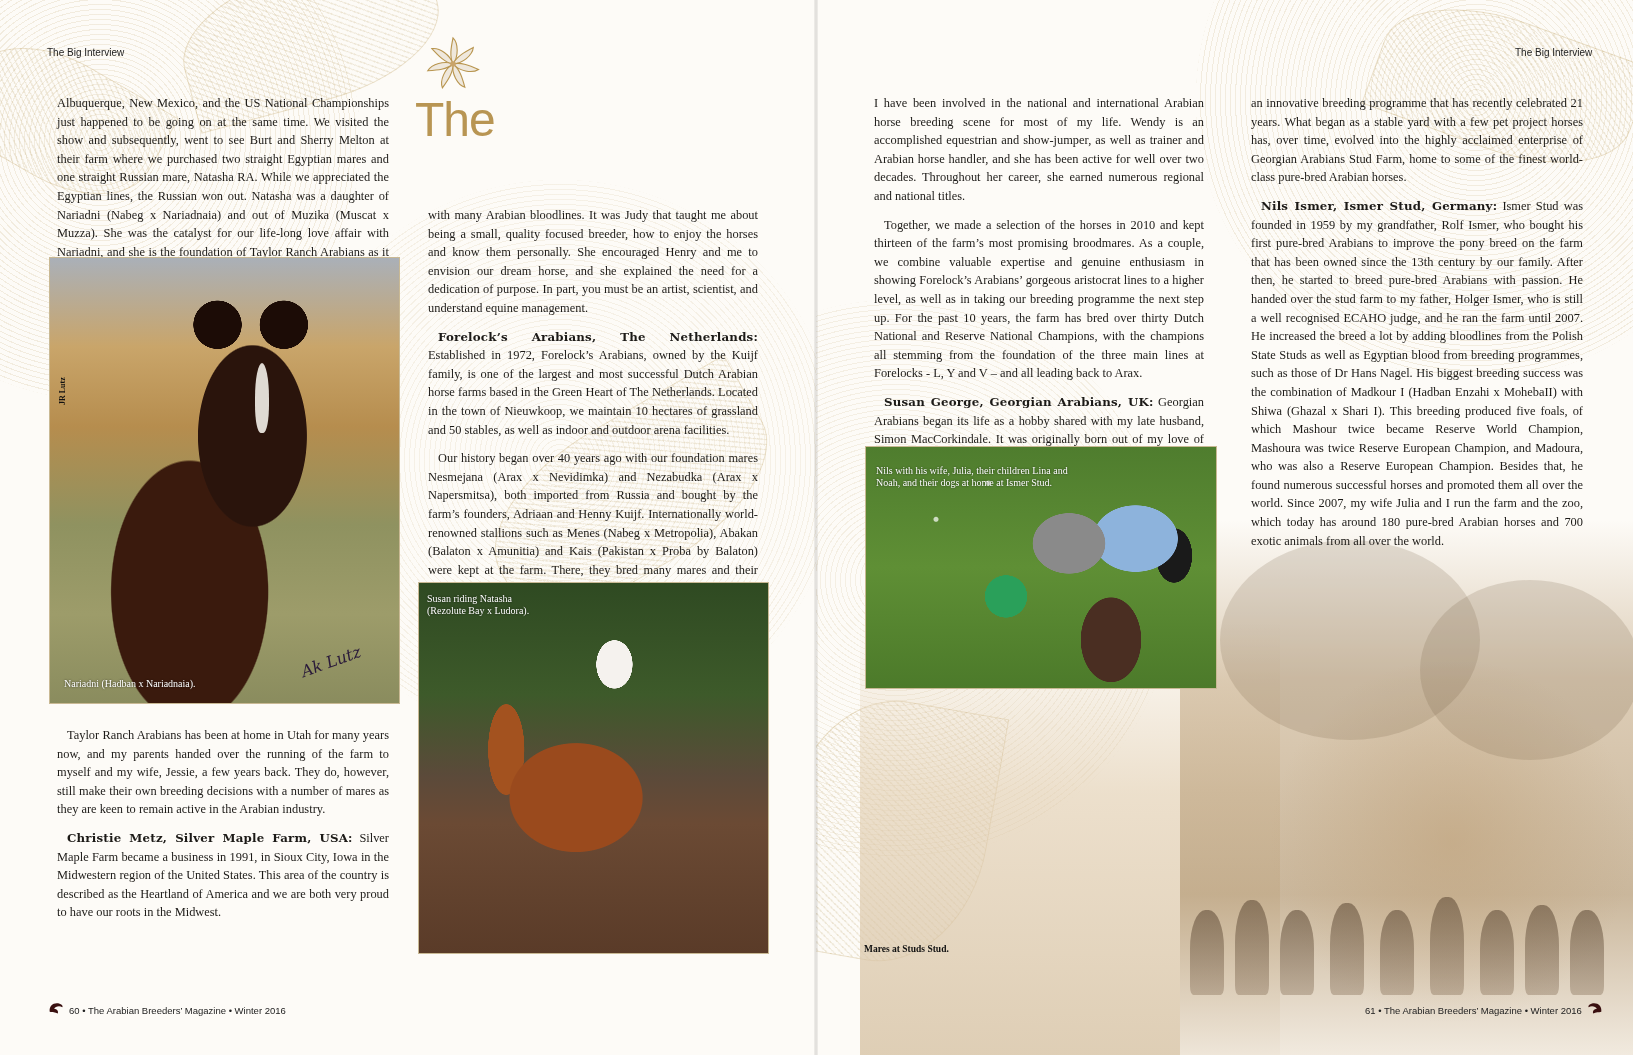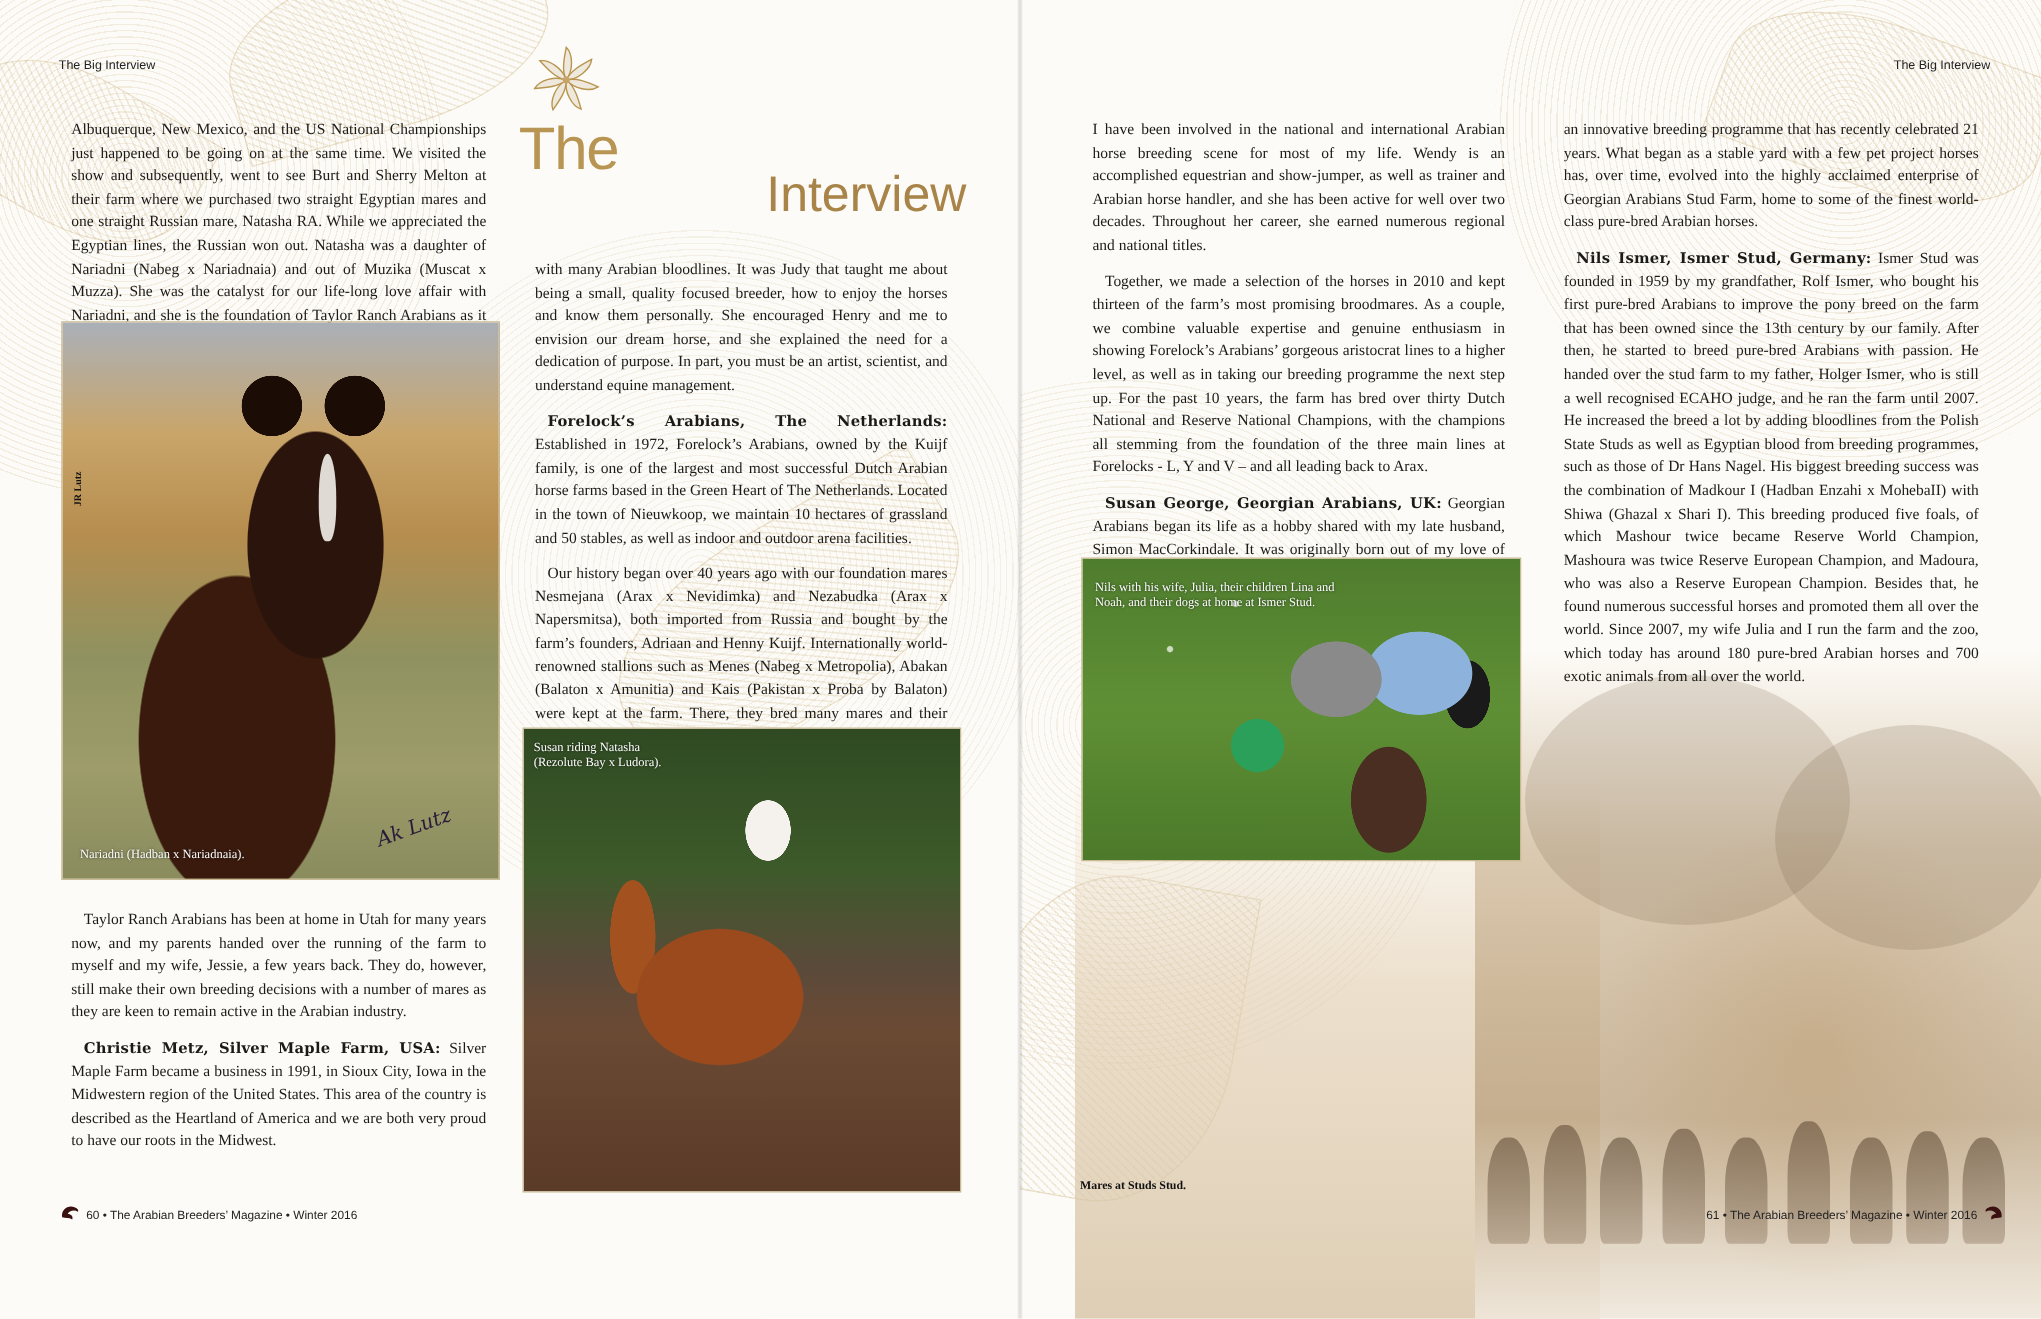--- a/index.html
+++ b/index.html
@@ -139,7 +139,6 @@
     </g>
   </svg>
   <span class="the">The</span>
-  <span class="interview">Interview</span>
 </div>
 
 <div class="col" style="left:47px;top:84px;width:352px;">

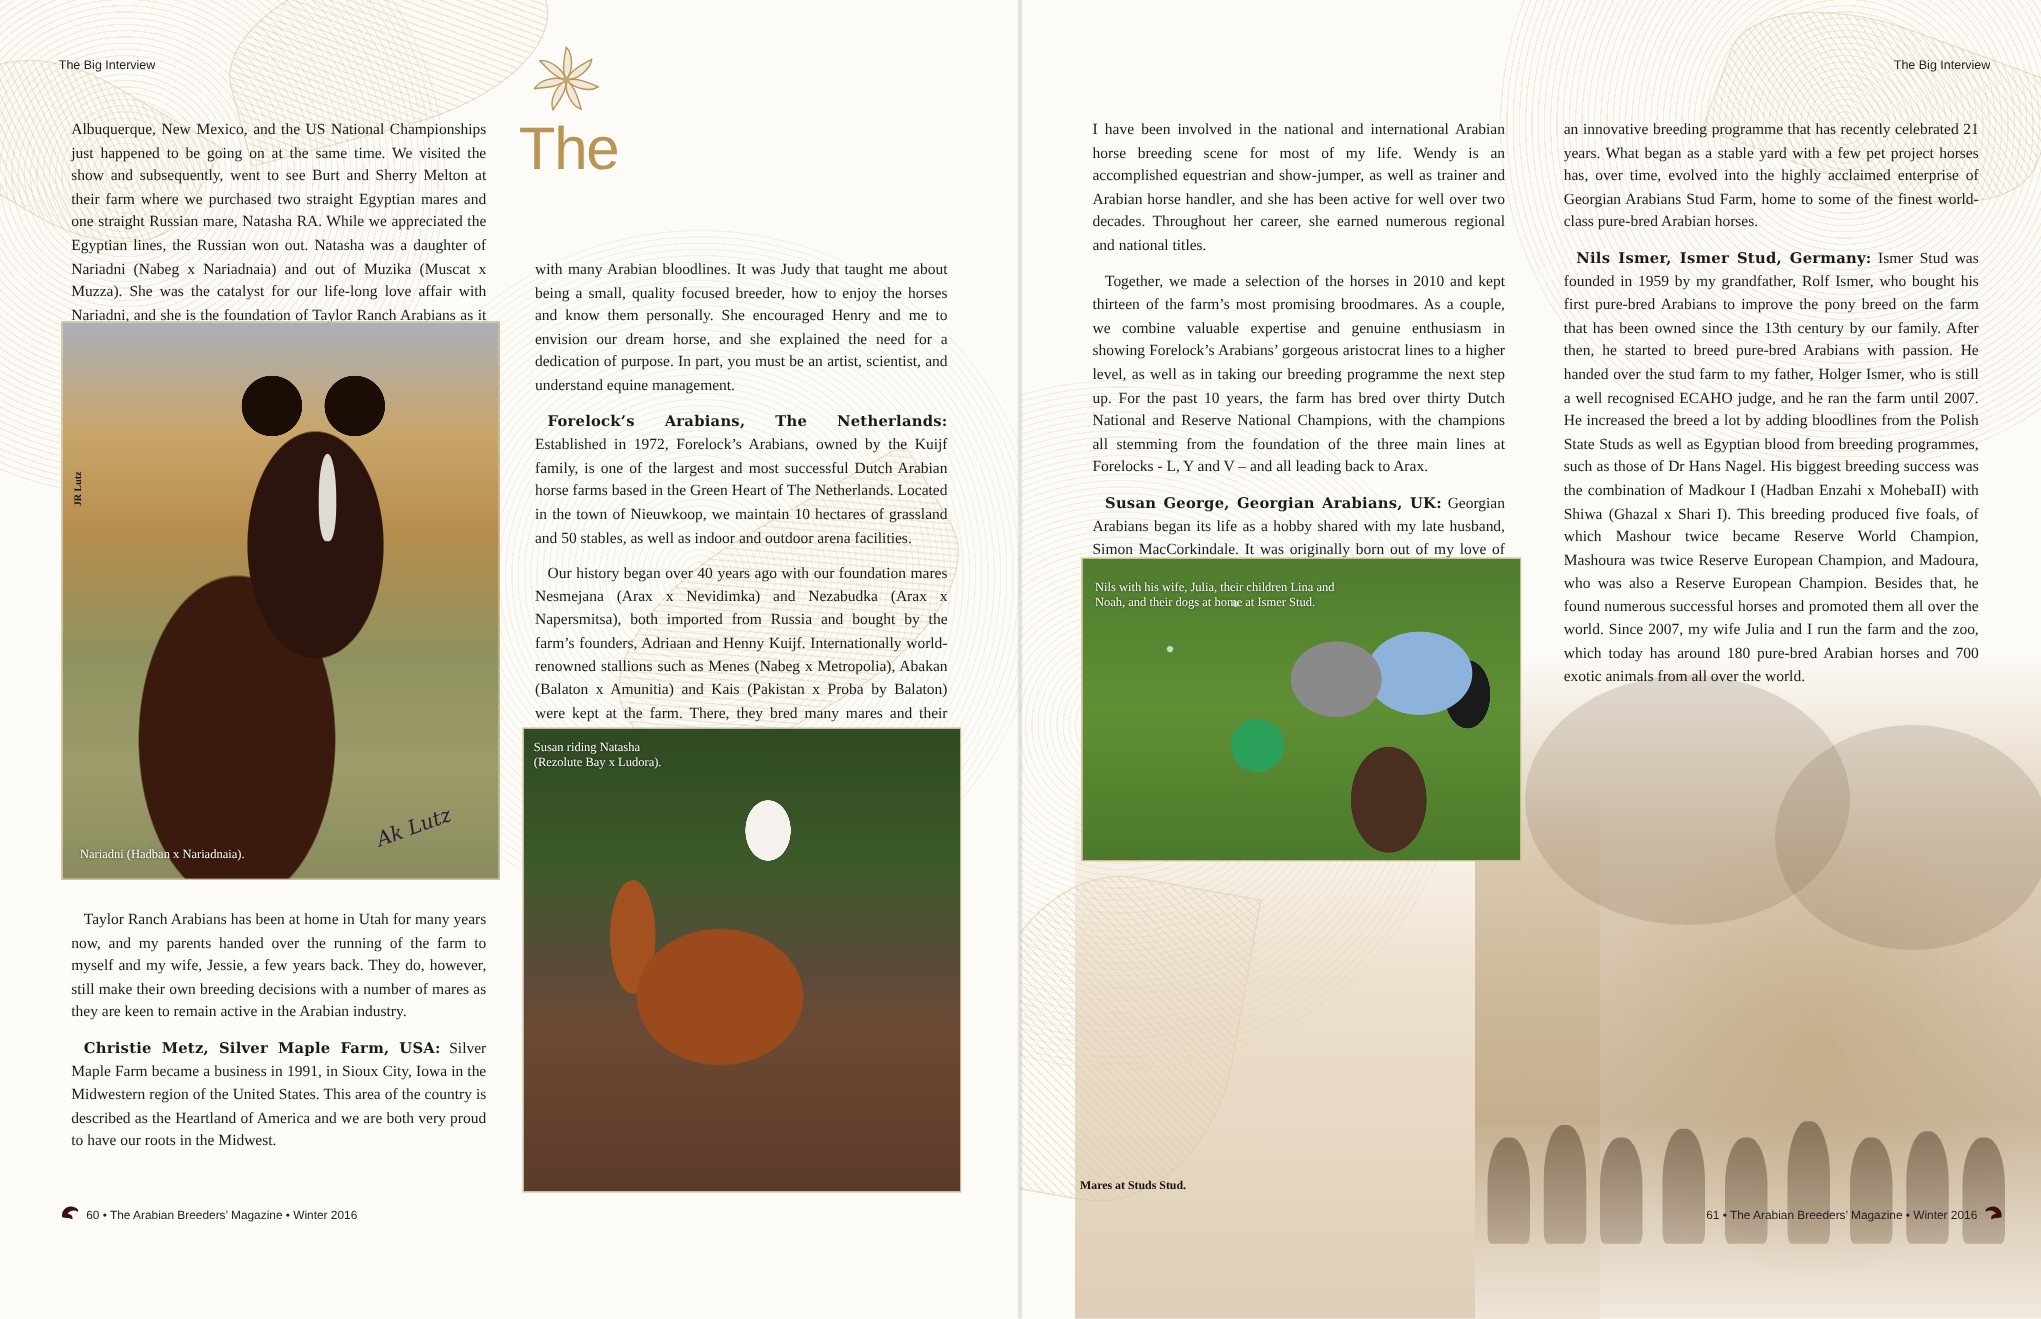--- a/index.html
+++ b/index.html
@@ -39,7 +39,7 @@
                    font-size:40px; color:#a98449; letter-spacing:0px; }
   .flower { position:absolute; left:10px; top:0; width:56px; height:56px; }
 
-  .footer { position:absolute; top:963px; font-family:"Liberation Sans","DejaVu Sans",sans-serif; font-size:9.5px; color:#222; display:flex; align-items:center; gap:4px;text-align:right; }
+  .footer { position:absolute; top:1001px; font-family:"Liberation Sans","DejaVu Sans",sans-serif; font-size:9.5px; color:#222; display:flex; align-items:center; gap:4px;text-align:right; }
   .logo-mark { width:18px; height:18px; }
 
   

